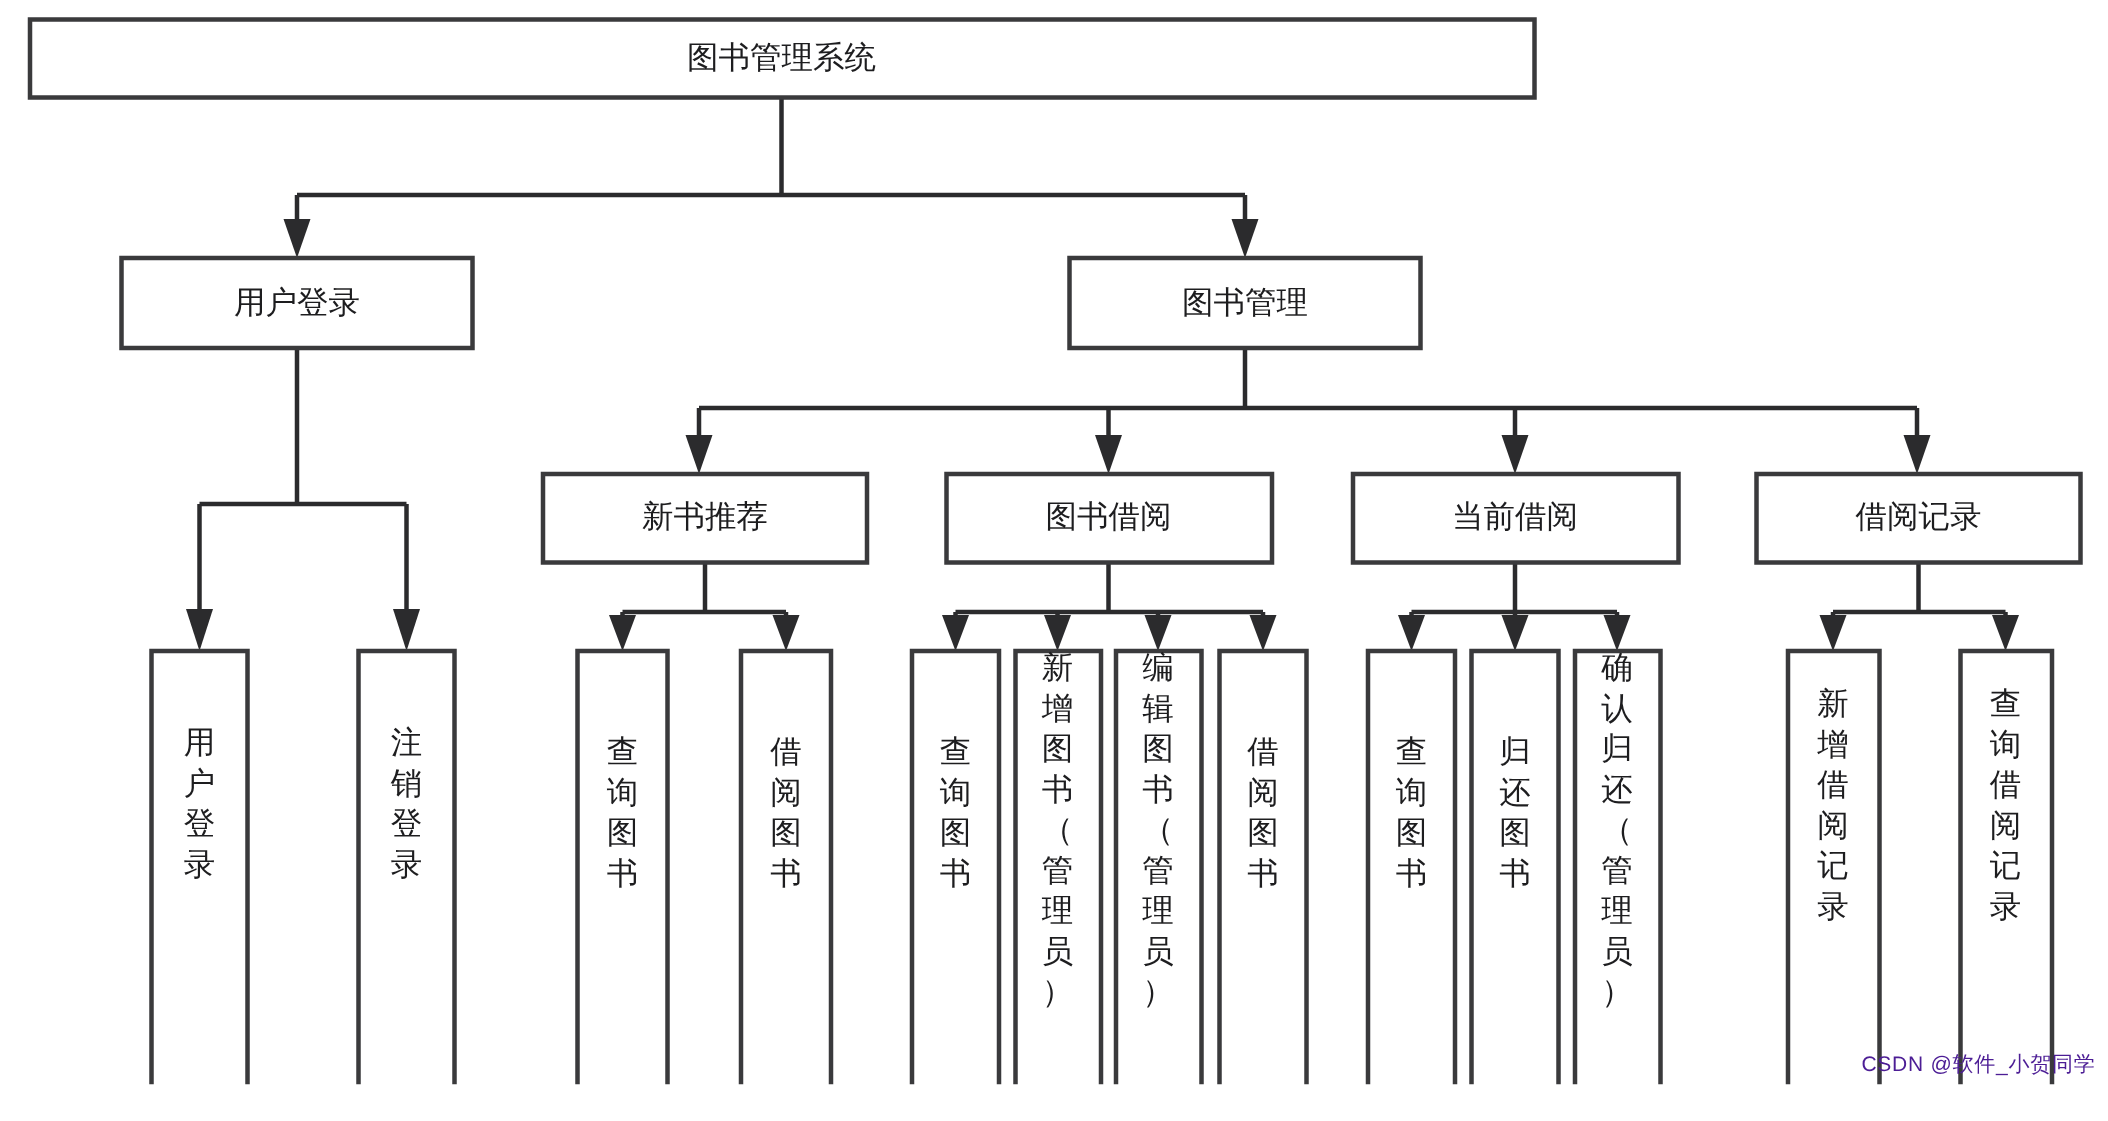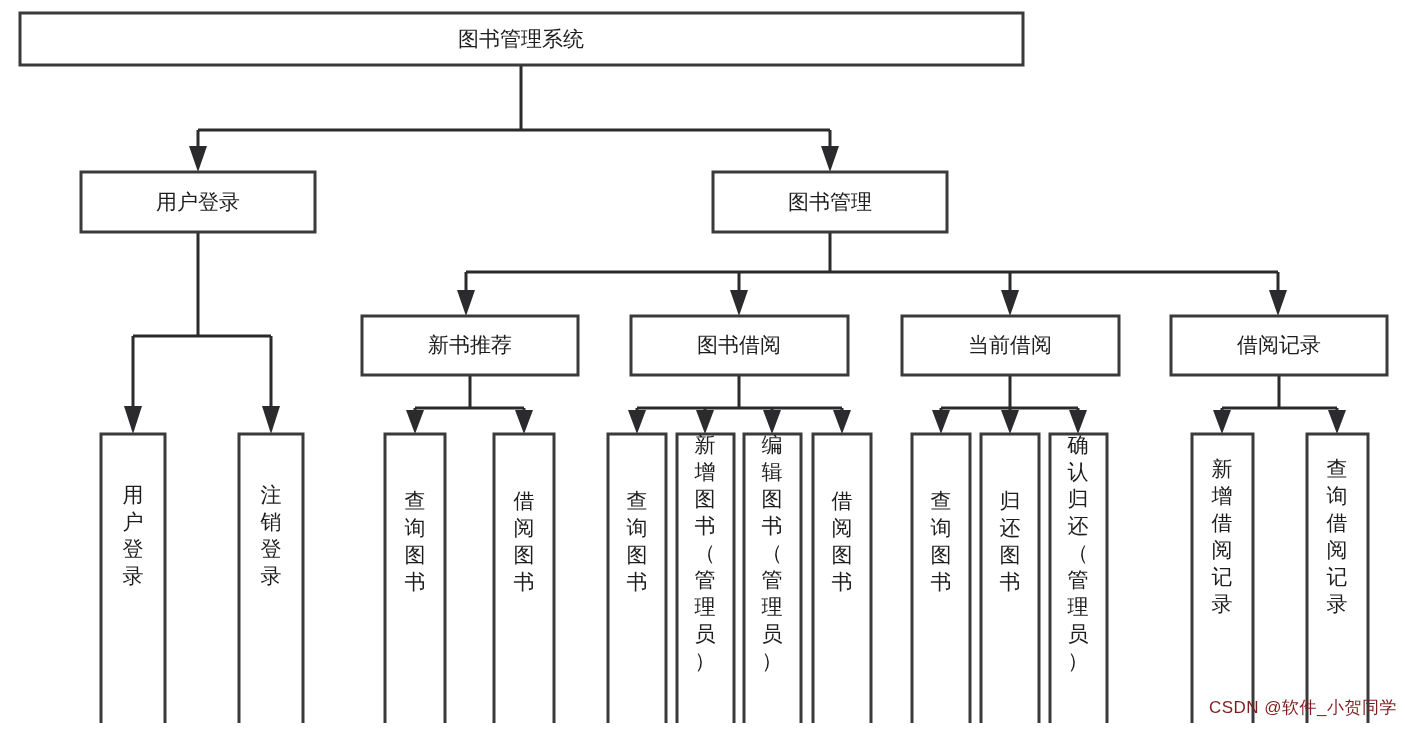--- a/index.html
+++ b/index.html
@@ -62,8 +62,8 @@
     right: 8px;
     bottom: 4px;
     font-family: "Liberation Sans", "DejaVu Sans", sans-serif;
-    font-size: 17px;
-    color: #7f1d1d;
+    font-size: 14px;
+    color: #4c1d95;
     letter-spacing: 0.5px;
     user-select: none;
     pointer-events: none;

